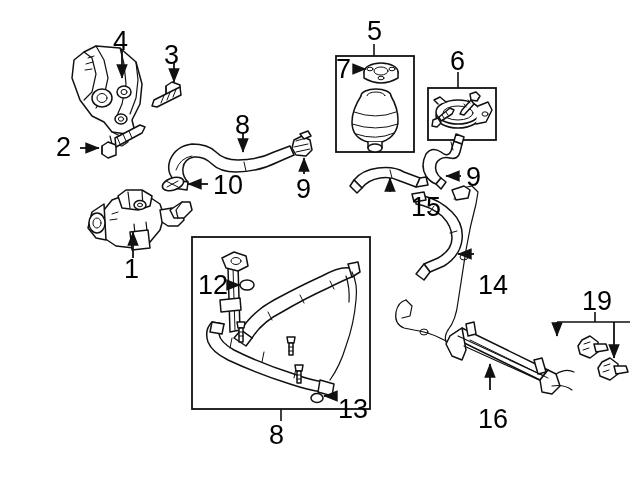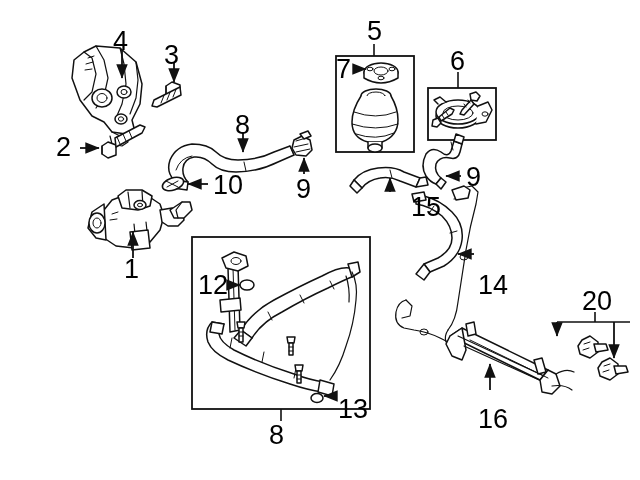--- a/index.html
+++ b/index.html
@@ -312,7 +312,7 @@
   <div class="lbl n-lg" style="left:380px;top:194px;margin-left:31px;">15</div>
   <div class="lbl n-lg" style="left:478px;top:406px;">16</div>
   <div class="lbl n-lg" style="left:466px;top:164px;">9</div>
-  <div class="lbl n-lg" style="left:582px;top:288px;">20</div>
+  <div class="lbl n-lg" style="left:582px;top:288px;">19</div>
 
 </div>
 

